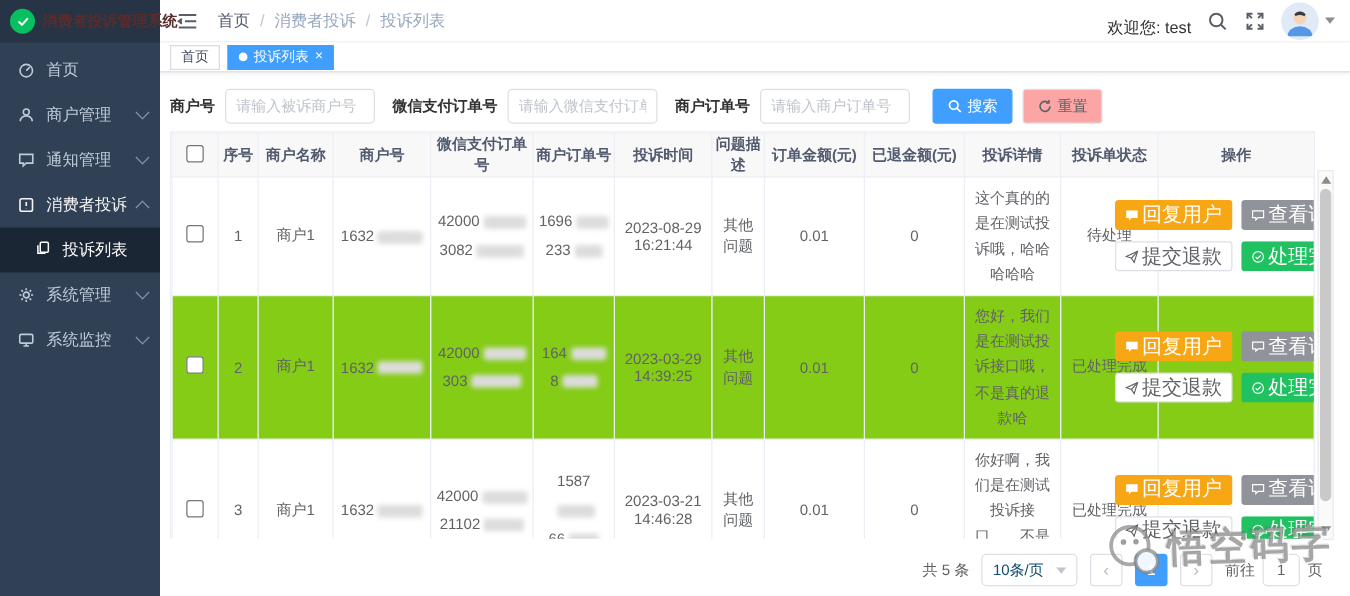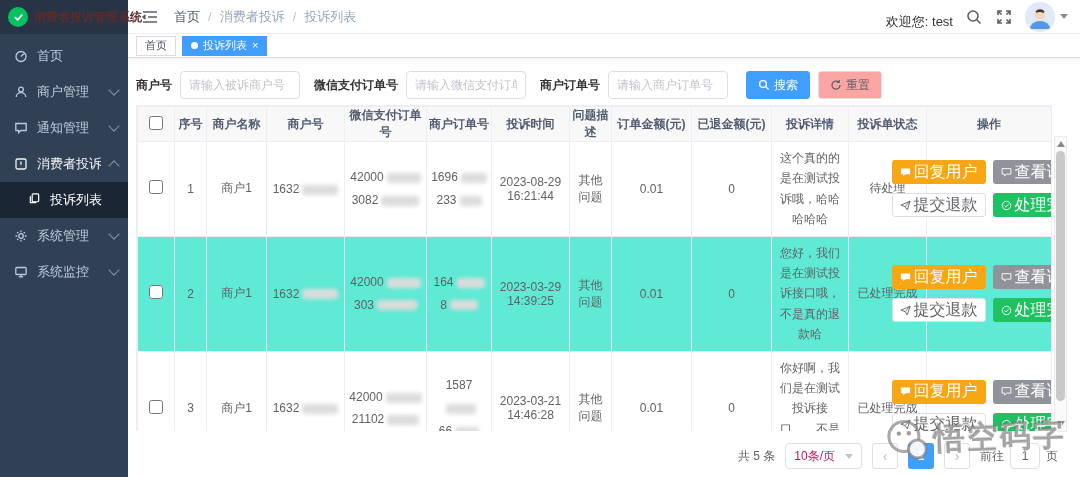--- a/index.html
+++ b/index.html
@@ -78,7 +78,7 @@
   th,td { border:1px solid #ebeef5; text-align:center; vertical-align:middle; padding:4px 3px;
     font-size:12px; color:#606266; word-break:break-all; }
   thead th { background:#f8f8f9; color:#515a6e; font-weight:bold; height:30px; padding:0 2px; }
-  tbody tr.striped td { background:#5eead4; }
+  tbody tr.striped td { background:#84cc16; }
   td.detail-cell { padding:6px 6px; line-height:1.7; }
   .rd { display:inline-block; height:10px; background:#dcdcdc; border-radius:2px; filter:blur(2px);
     vertical-align:middle; margin-left:3px; }

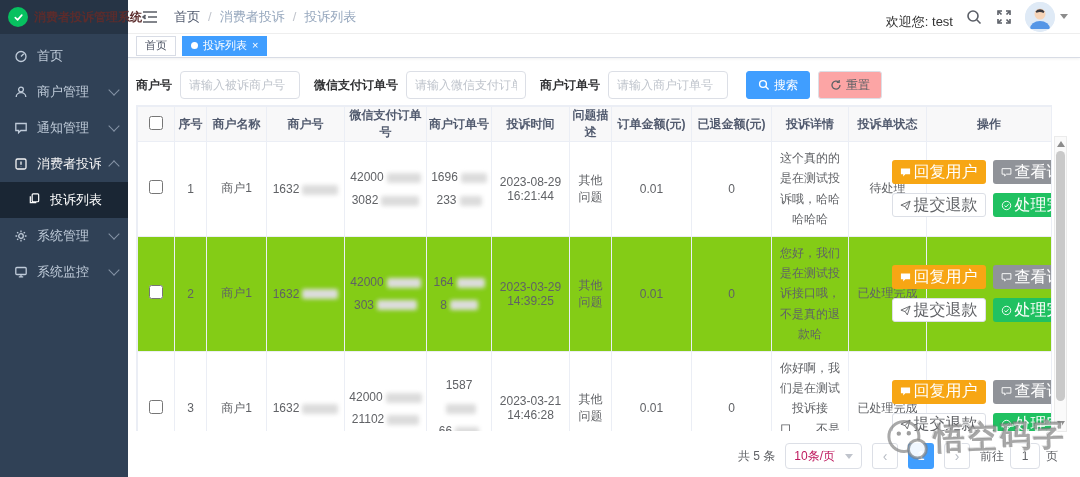--- a/index.html
+++ b/index.html
@@ -108,7 +108,7 @@
   .pagination { position:absolute; right:22px; bottom:8px; display:flex; align-items:center; gap:10px;
     font-size:12px; color:#606266; background:transparent; }
   .pg-select { height:26px; border:1px solid #dcdfe6; border-radius:4px; display:flex; align-items:center;
-    gap:10px; padding:0 8px; cursor:pointer; color:#be185d; }
+    gap:10px; padding:0 8px; cursor:pointer; color:#0c4a6e; }
   .pg-caret { width:0; height:0; border-left:4px solid transparent; border-right:4px solid transparent;
     border-top:5px solid #c0c4cc; }
   .pg-btn { width:26px; height:26px; border:1px solid #dcdfe6; border-radius:3px; background:#fff;

